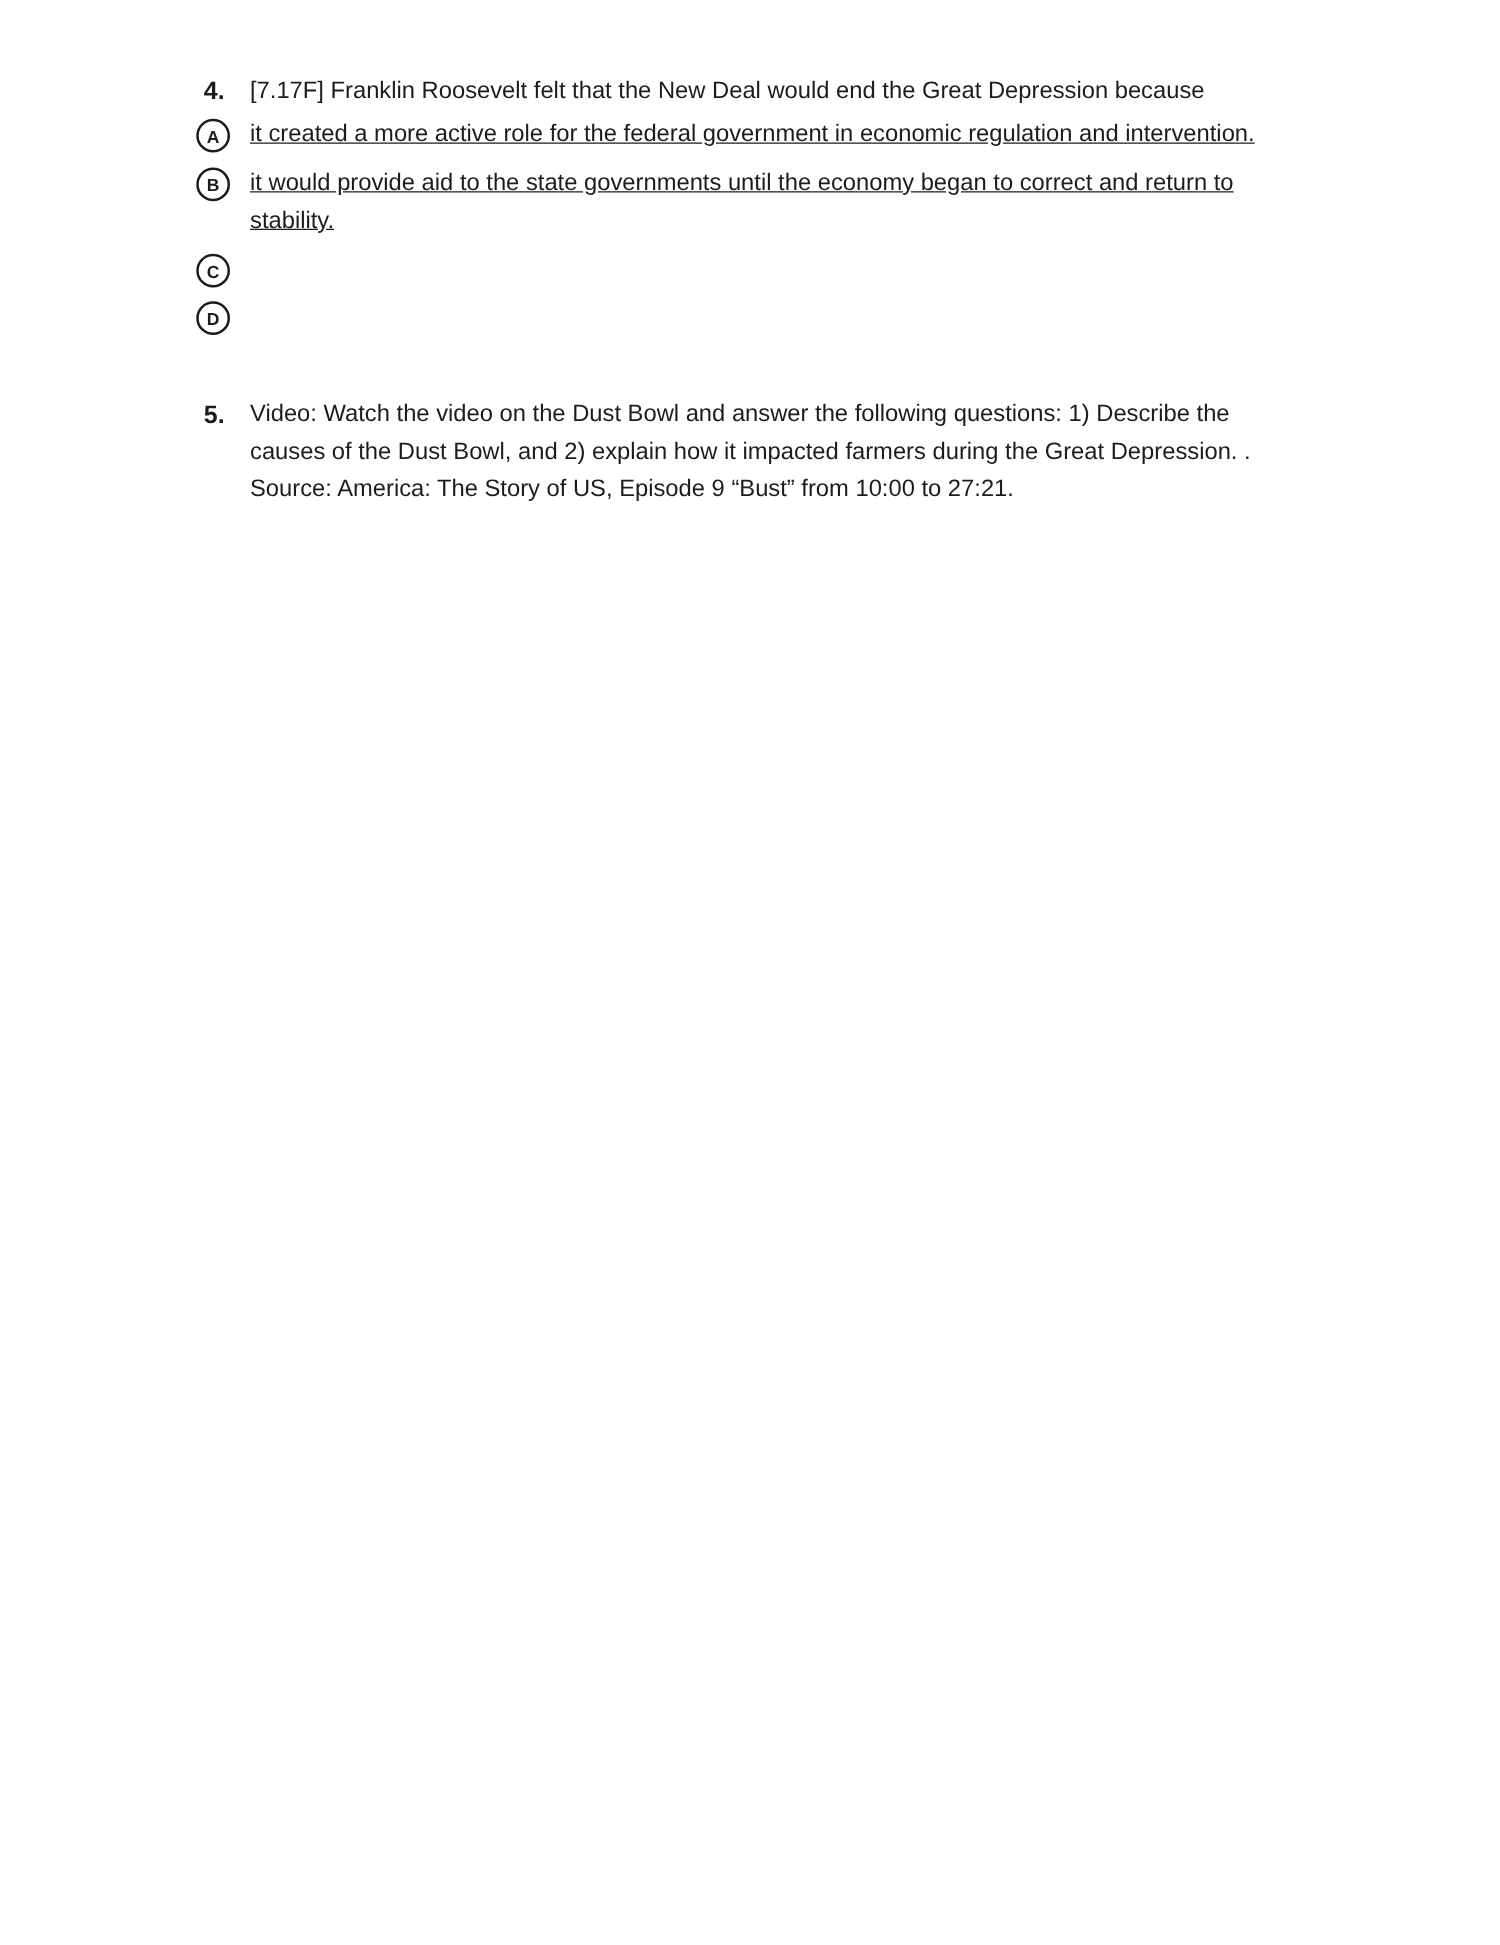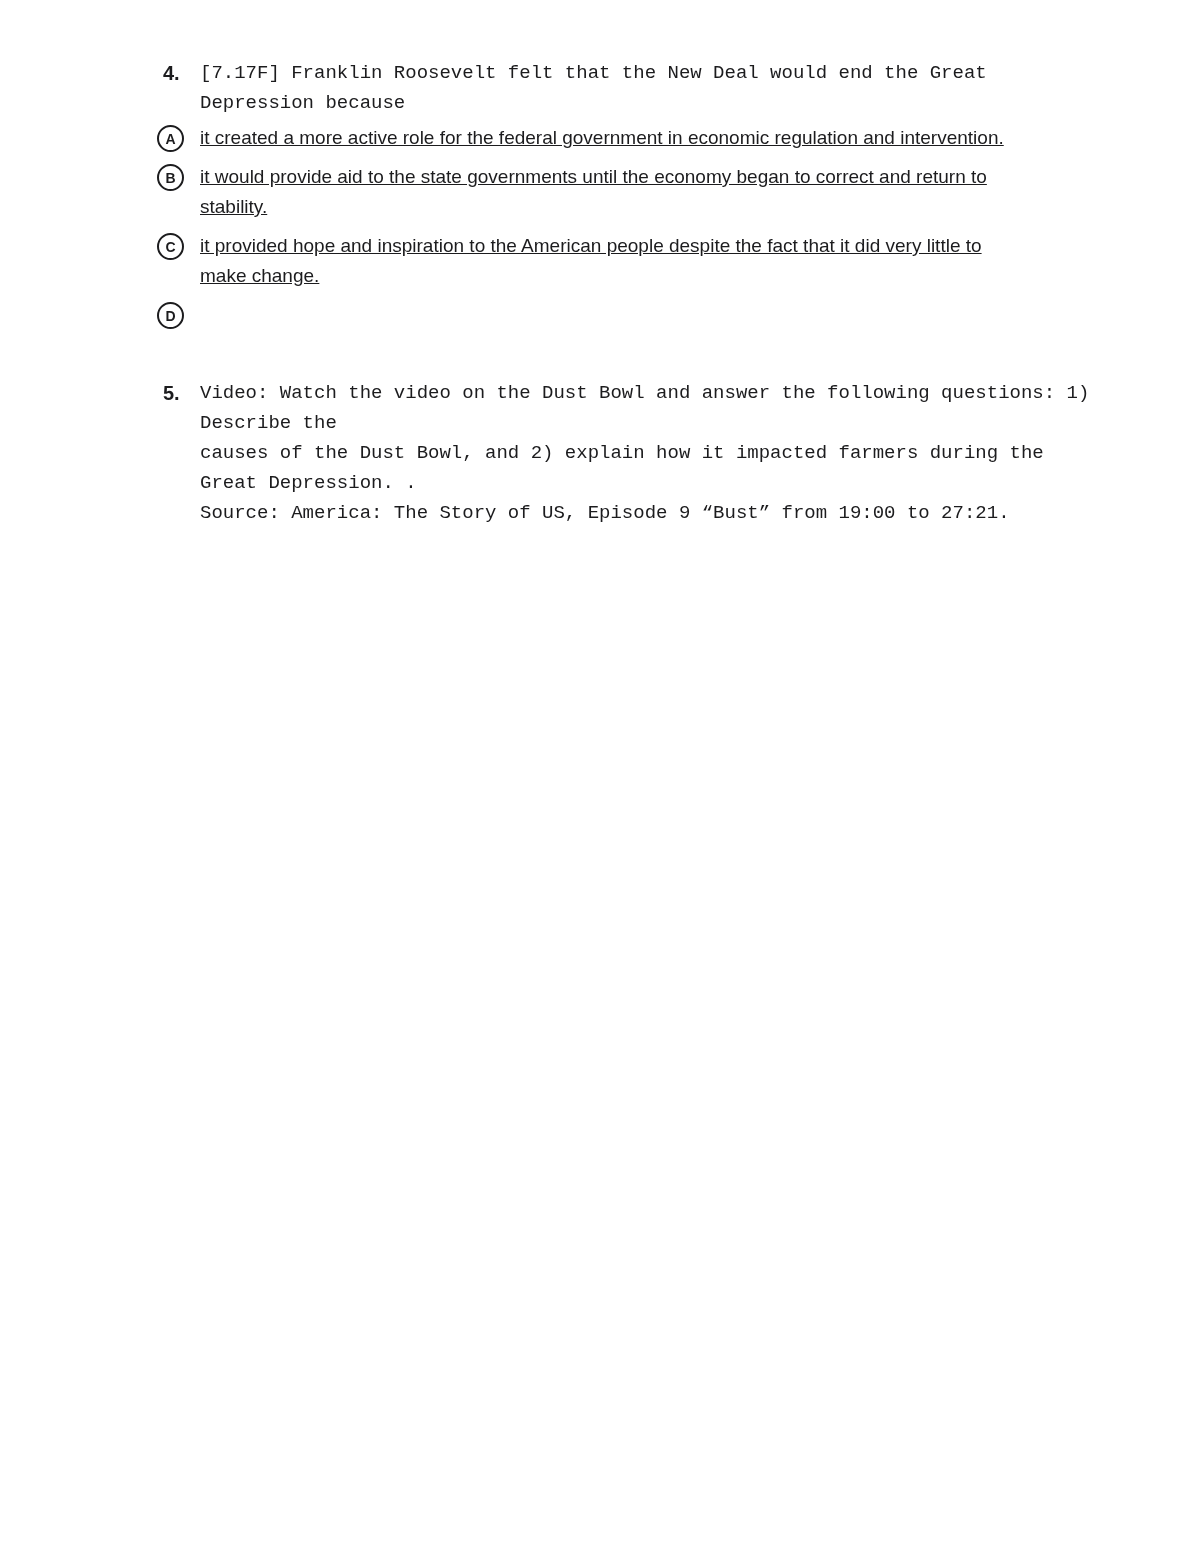--- a/index.html
+++ b/index.html
@@ -39,7 +39,6 @@
     margin: 0;
     white-space: pre-line;
     max-width: 895px;
-    font-family: Liberation Mono, monospace;
   }
   .options {
     margin-top: 5px;

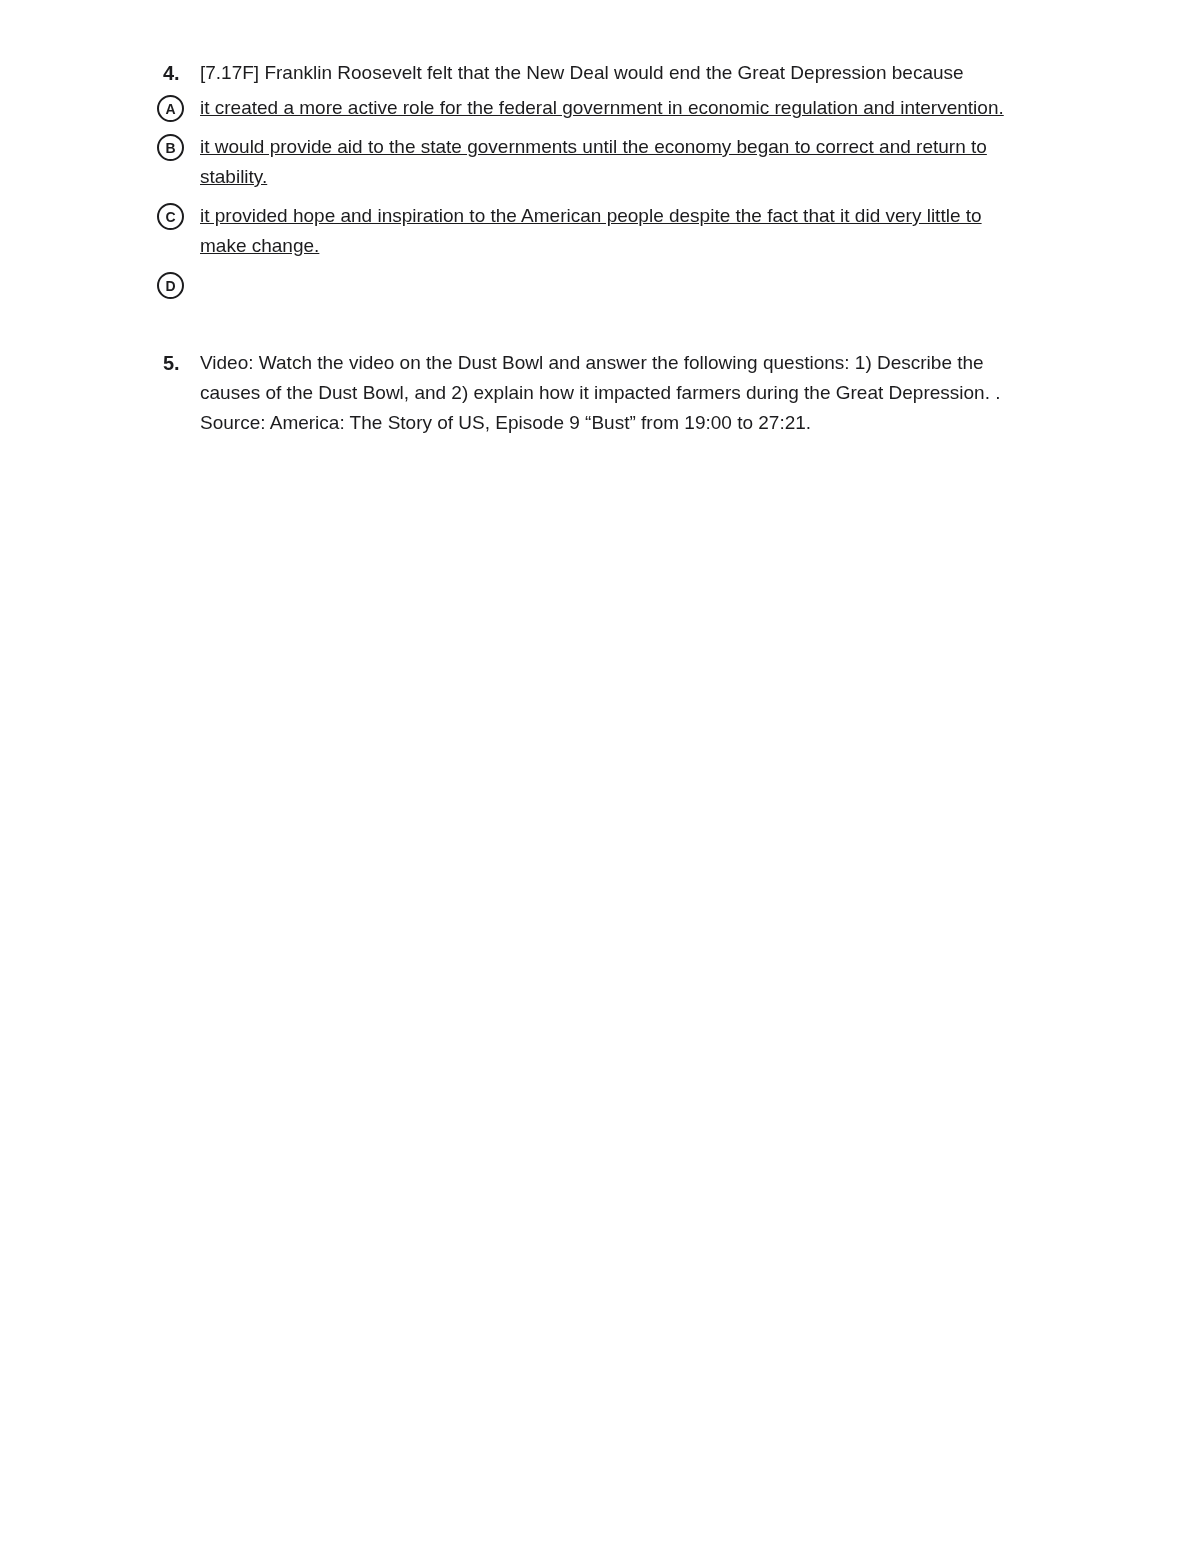--- a/index.html
+++ b/index.html
@@ -98,8 +98,6 @@
       </div>
       <div class="option">
         <span class="choice-circle">C</span>
-        <p class="opt-text">it provided hope and inspiration to the American people despite the fact that it did very little to
-make change.</p>
       </div>
       <div class="option">
         <span class="choice-circle">D</span>

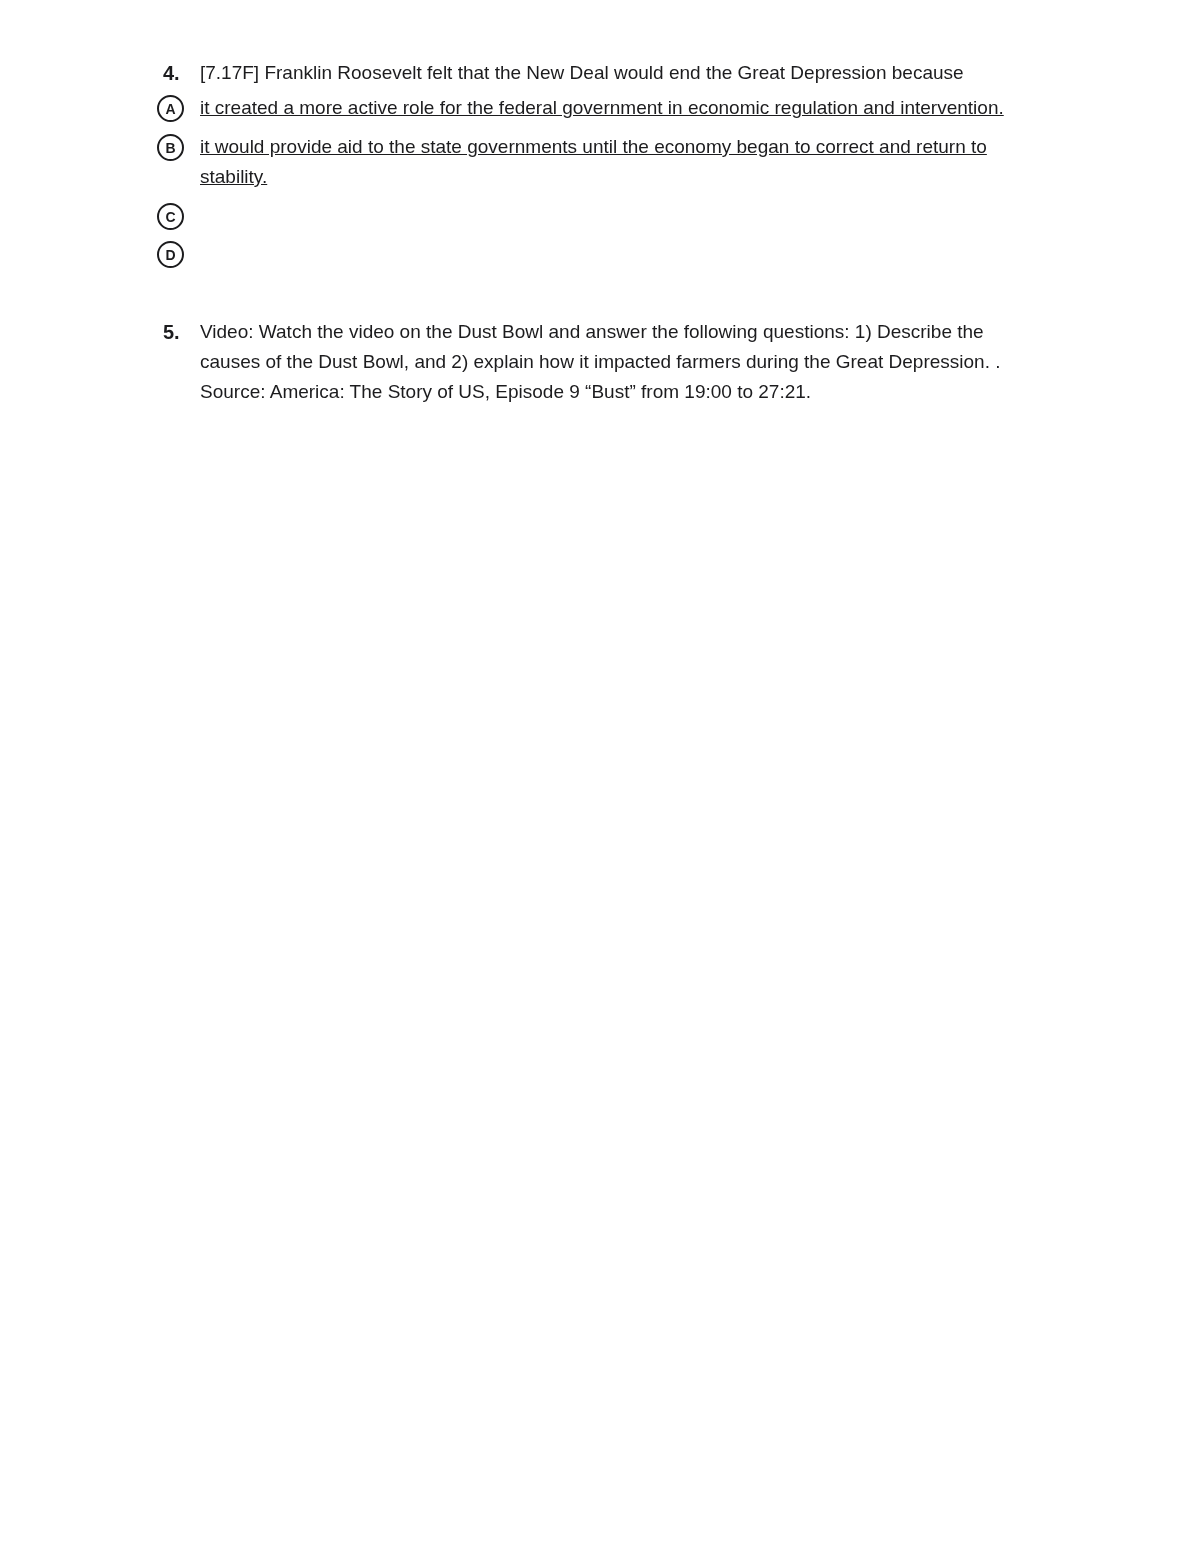--- a/index.html
+++ b/index.html
@@ -110,7 +110,7 @@
       <span class="q-num">5.</span>
       <p class="q-prompt">Video: Watch the video on the Dust Bowl and answer the following questions: 1) Describe the
 causes of the Dust Bowl, and 2) explain how it impacted farmers during the Great Depression. .
-Source: America: The Story of US, Episode 9 “Bust” from 19:00 to 27:21.</p>
+Source: America: The Story of US, Episode 9 “Bust” from 10:00 to 27:21.</p>
     </div>
   </section>
 

